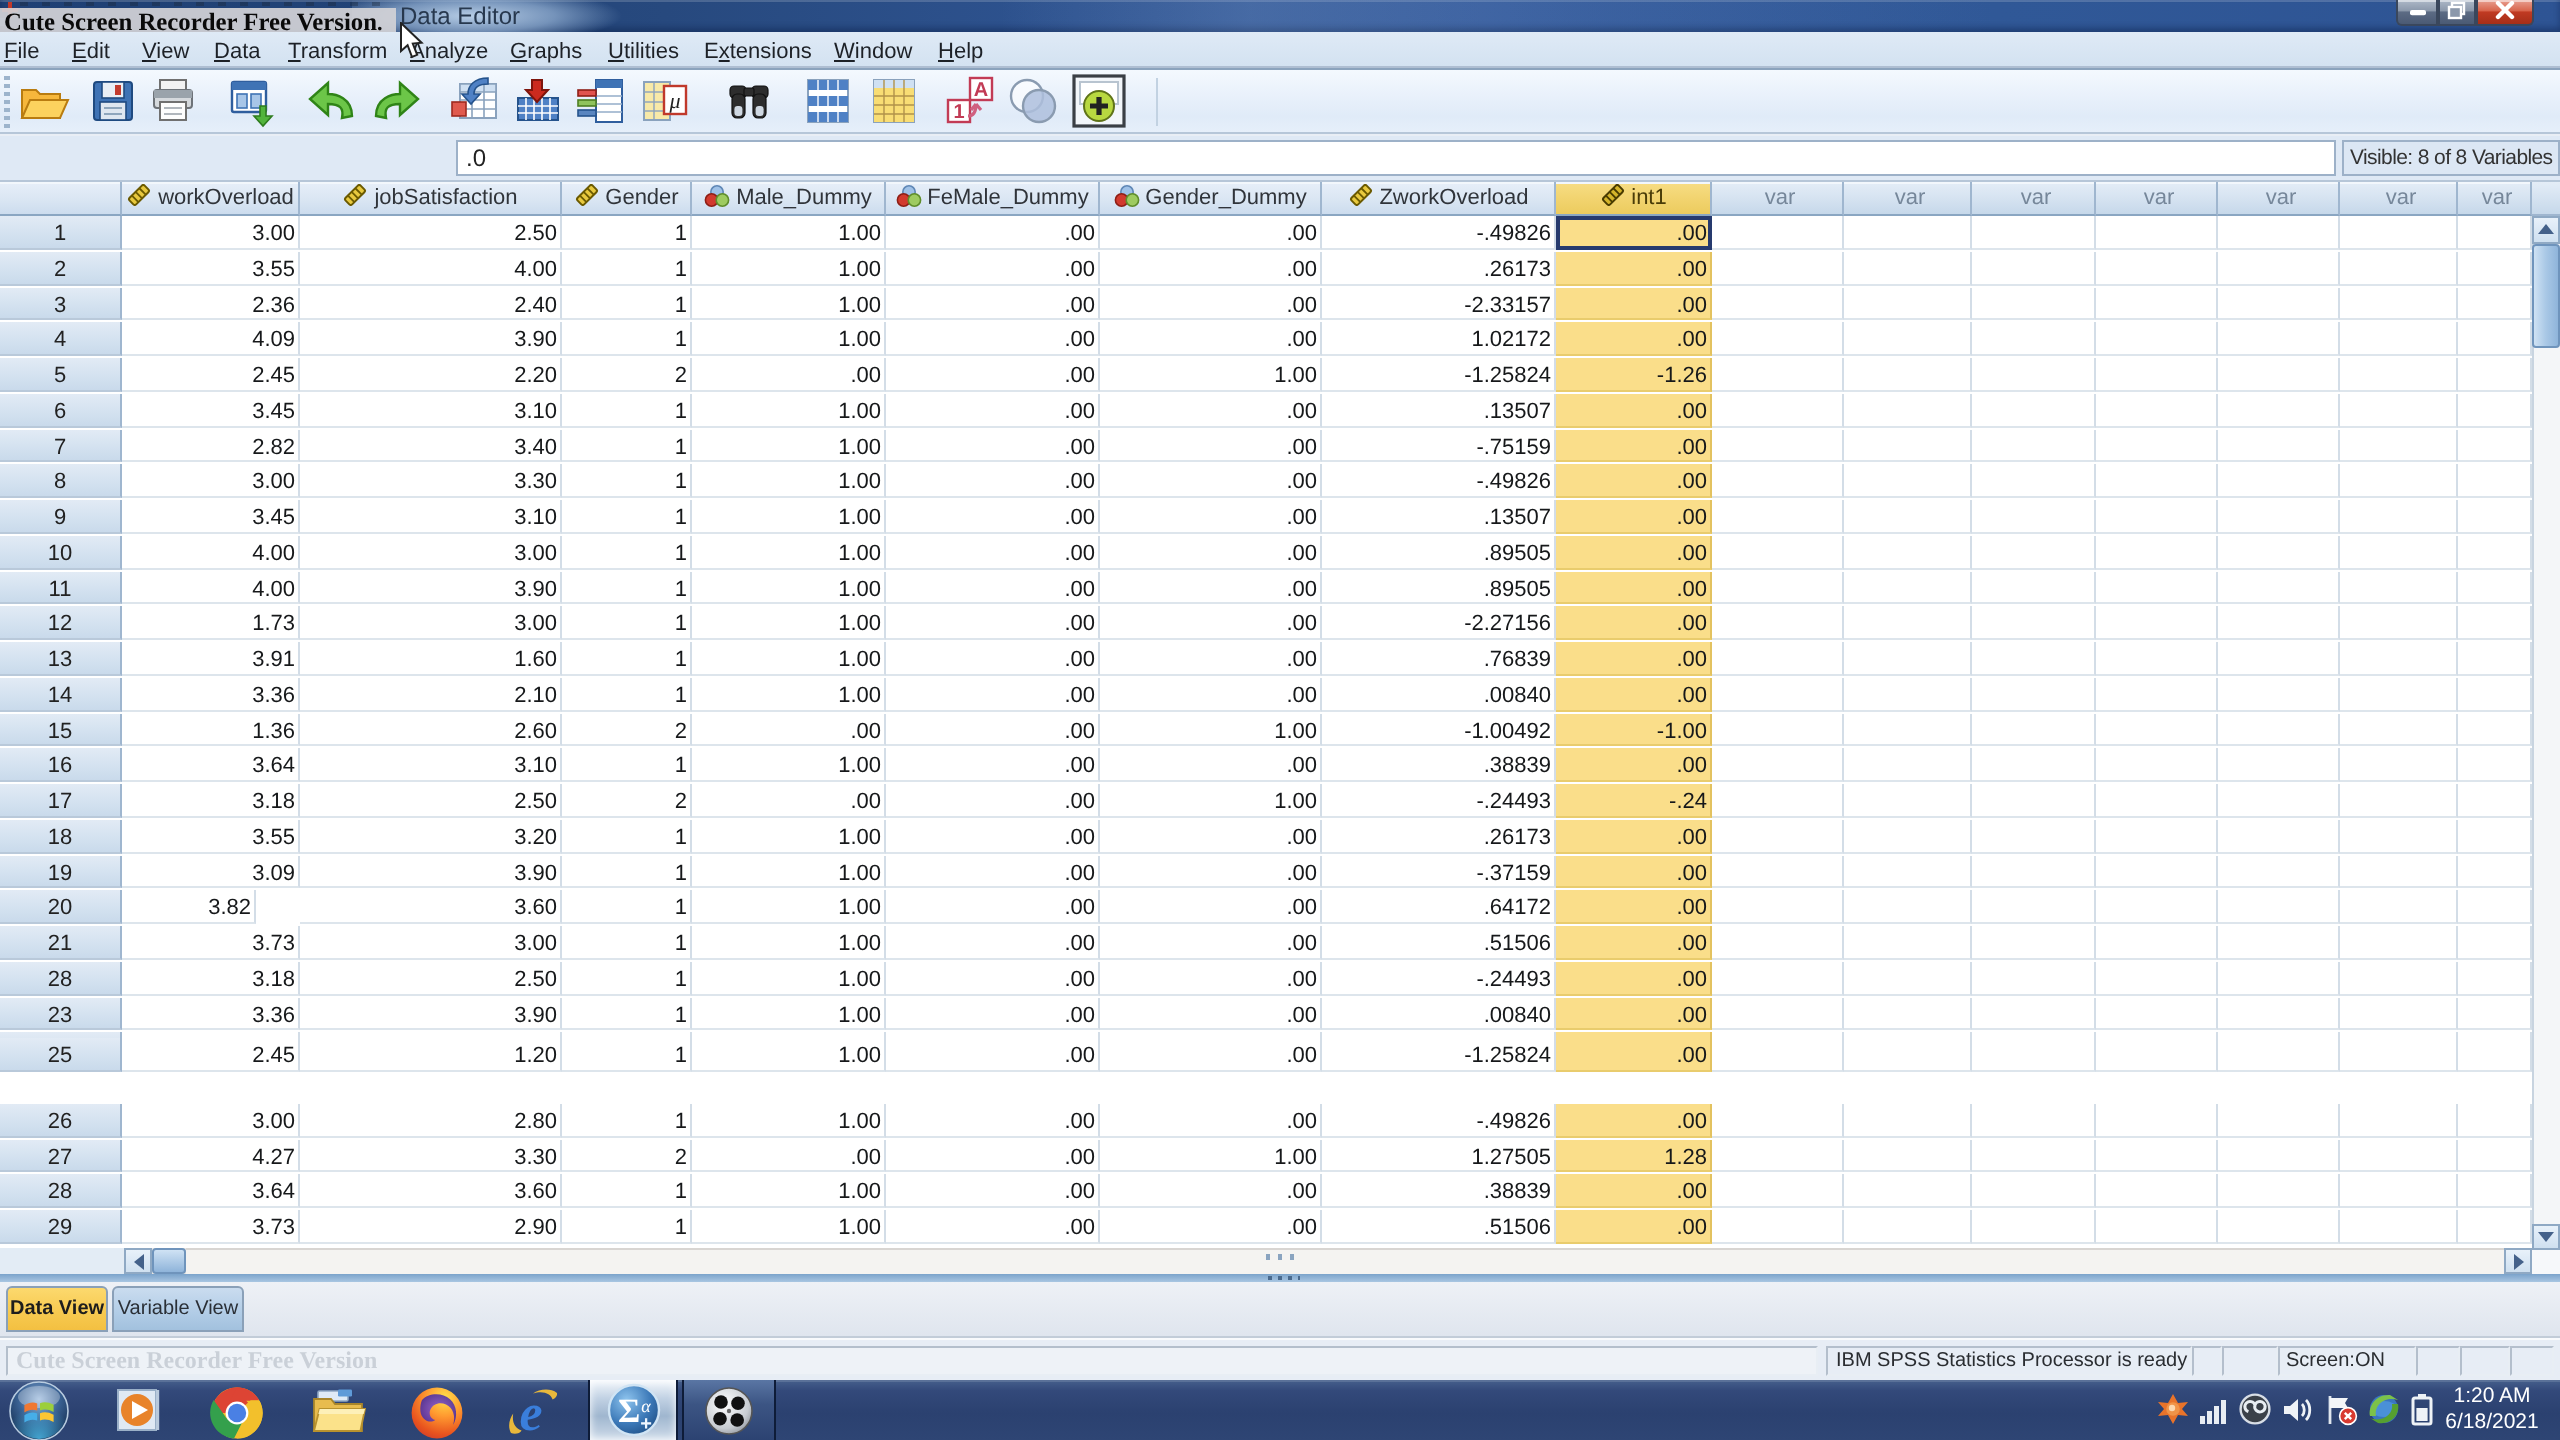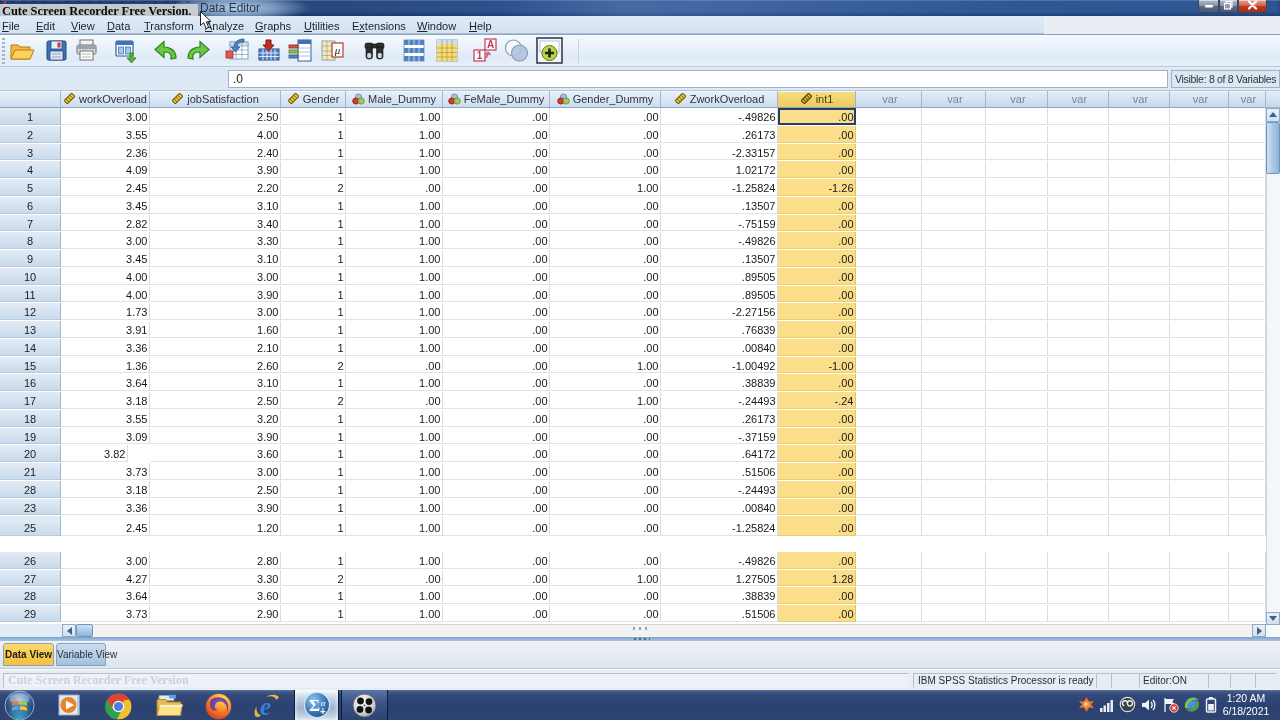--- a/index.html
+++ b/index.html
@@ -26,7 +26,7 @@
 .wb svg { display:block; margin:0 auto; }
 
 
-#menubar { position:absolute; left:0; top:16px; width:1044px; height:18px;
+#menubar { position:absolute; left:0; top:16px; width:1280px; height:18px;
   background:linear-gradient(180deg,#dfeaf6 0%,#d3e2f1 100%); border-bottom:1px solid #aebed2; }
 .mi { position:absolute; top:4px; font-size:11px; color:#1d2127; }
 .mi u { text-decoration:underline; }

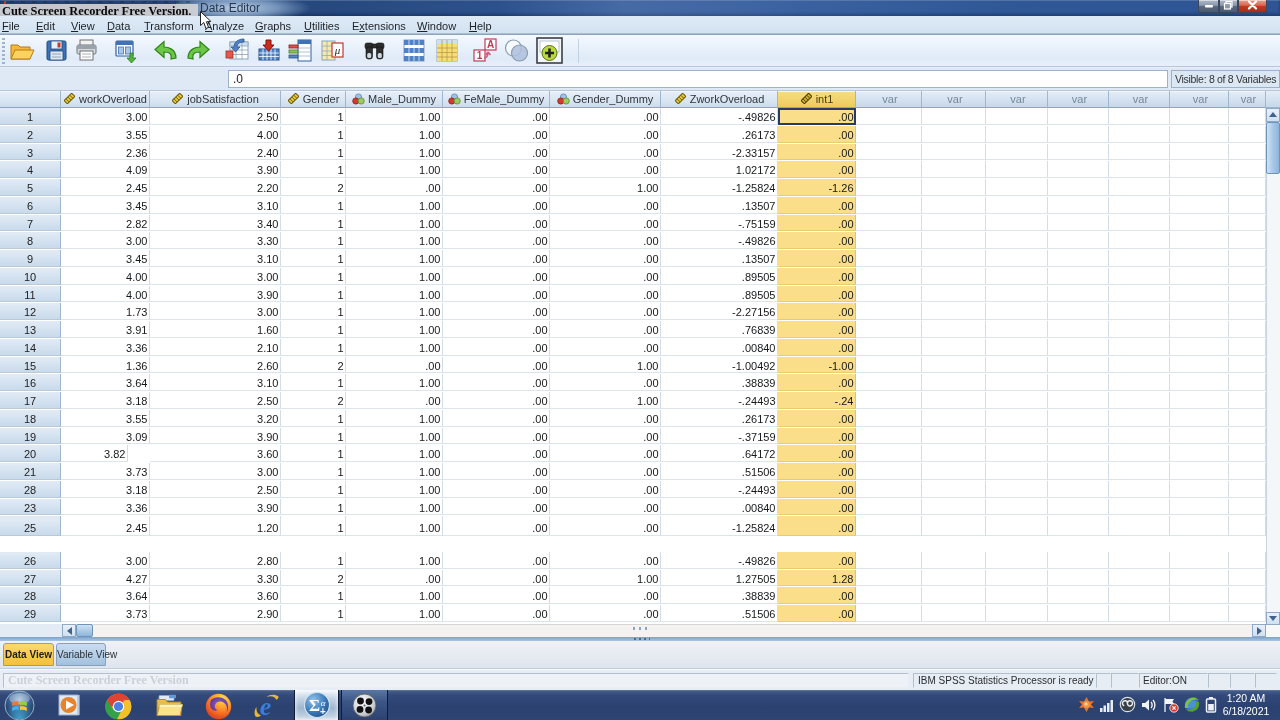--- a/index.html
+++ b/index.html
@@ -84,7 +84,7 @@
 #tabstrip { position:absolute; left:0; top:641px; width:1280px; height:28px; background:linear-gradient(180deg,#eef1f6,#dfe5ee); border-bottom:1px solid #c2ccd8; }
 .tab { position:absolute; top:2px; height:23px; text-align:center; border:1px solid #8aa0b8; border-radius:3px 3px 0 0; }
 #tab1 { left:3px; width:51px; font-size:10px; white-space:nowrap; background:linear-gradient(180deg,#fcd96e 0%,#f7c94f 60%,#f3c041 100%); font-weight:bold; color:#1d1d1d; line-height:22px; }
-#tab2 { left:56px; width:50px; font-size:10px; white-space:nowrap; background:linear-gradient(180deg,#cadcef 0%,#b1cce6 60%,#a2c1de 100%); color:#2a2f36; line-height:22px; }
+#tab2 { left:56px; width:66px; font-size:10px; white-space:nowrap; background:linear-gradient(180deg,#cadcef 0%,#b1cce6 60%,#a2c1de 100%); color:#2a2f36; line-height:22px; }
 #statusbar { position:absolute; left:0; top:669px; width:1280px; height:21px; background:#e7edf5; border-top:1px solid #f8fafc; }
 .sfield { position:absolute; top:3px; height:15px; border:1px solid #b4bfcc; border-right-color:#e8eef4; border-bottom-color:#e8eef4; font-size:10px; color:#2a2d31; line-height:13px; }
 #sf-main { left:3px; width:906px; background:#eef2f7; }

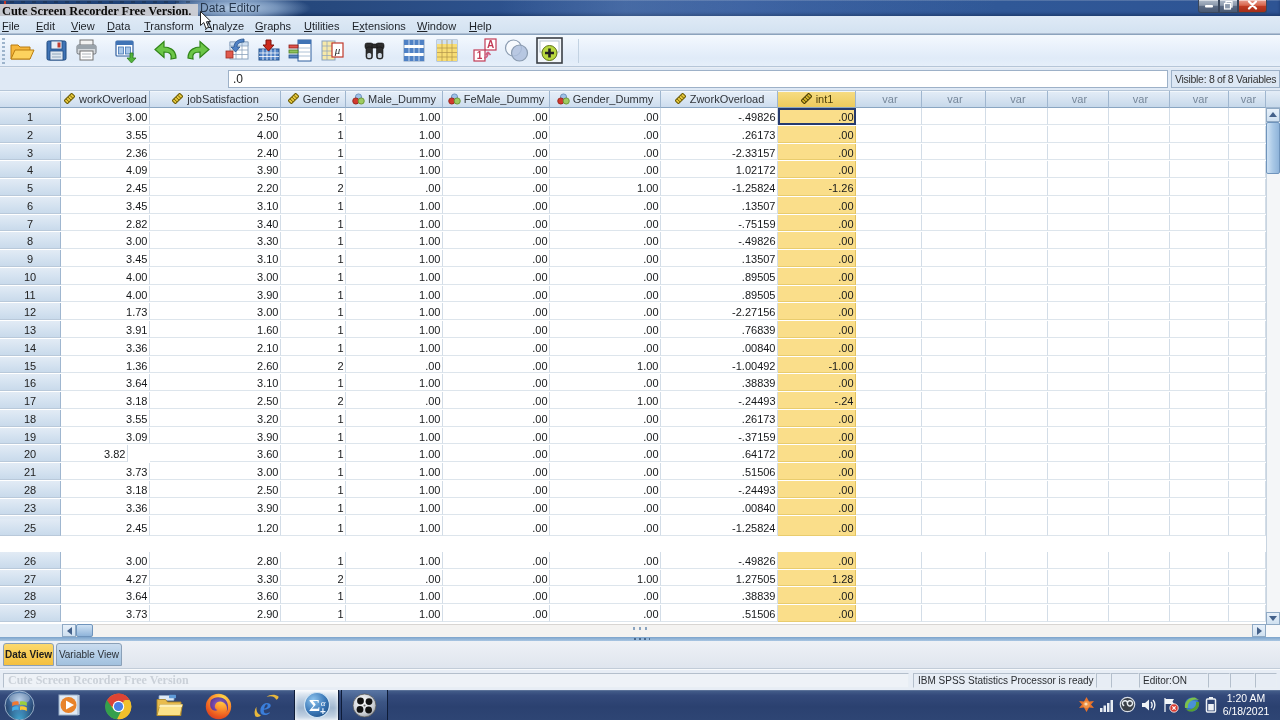--- a/index.html
+++ b/index.html
@@ -927,7 +927,7 @@
     <div class="sfield" id="sf-ready">IBM SPSS Statistics Processor is ready</div>
     <div class="sfield" id="sf-a"></div>
     <div class="sfield" id="sf-b"></div>
-    <div class="sfield" id="sf-uni">Editor:ON</div>
+    <div class="sfield" id="sf-uni">Screen:ON</div>
     <div class="sfield" id="sf-c"></div>
     <div class="sfield" id="sf-d"></div>
     <div class="sfield" id="sf-e"></div>

